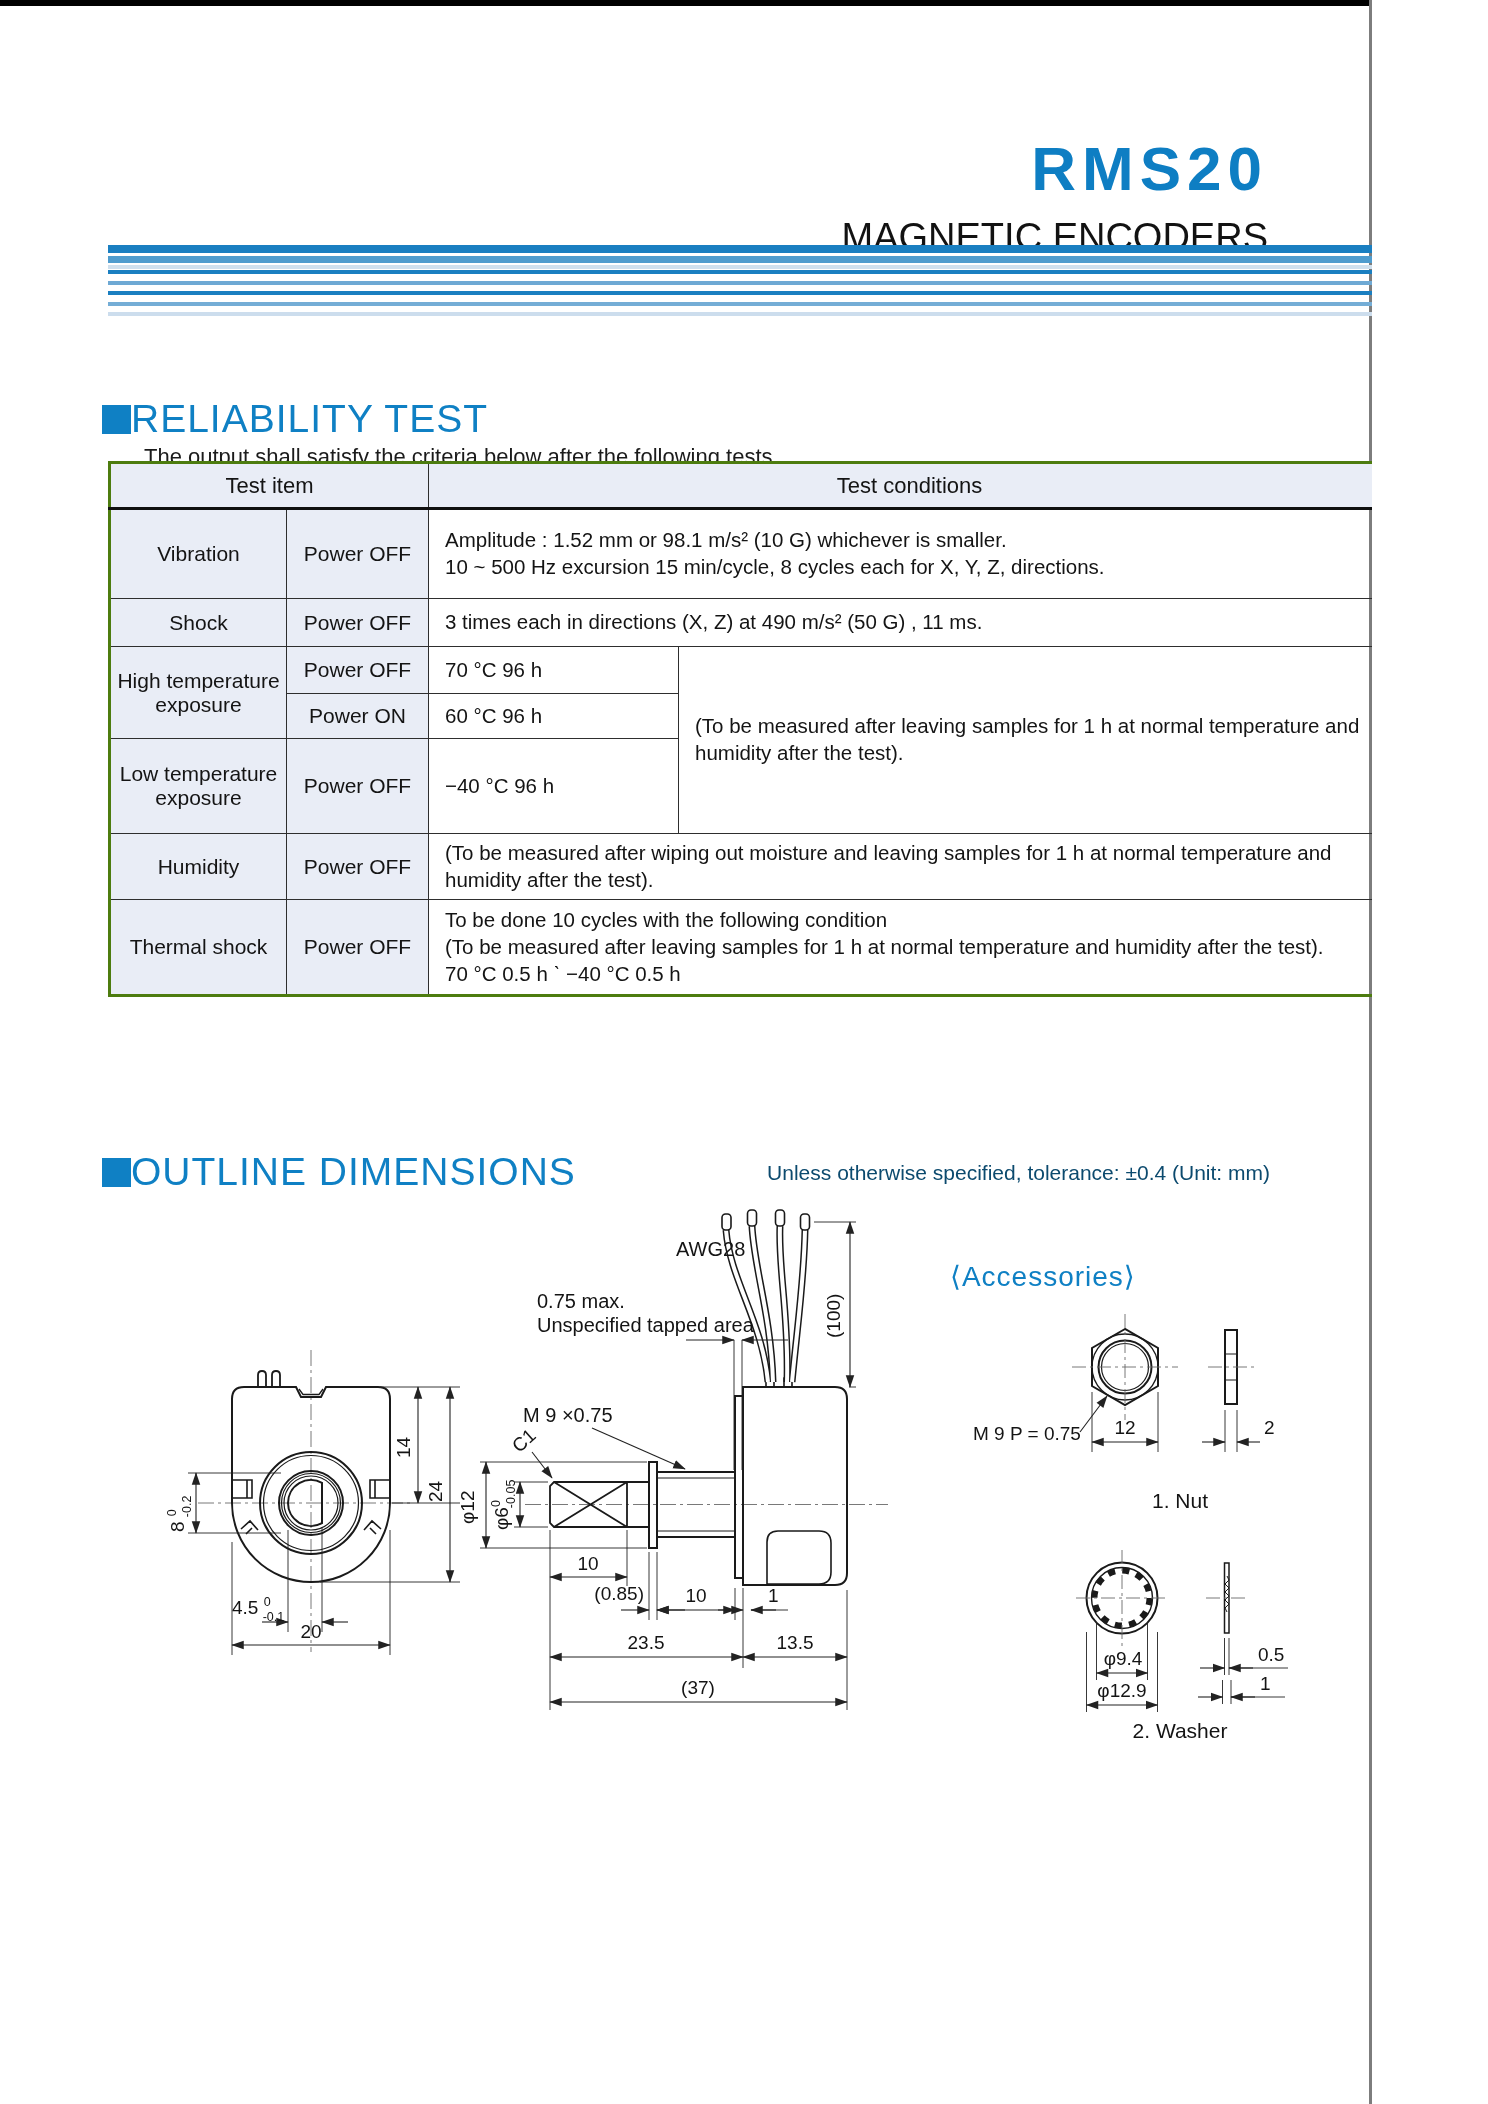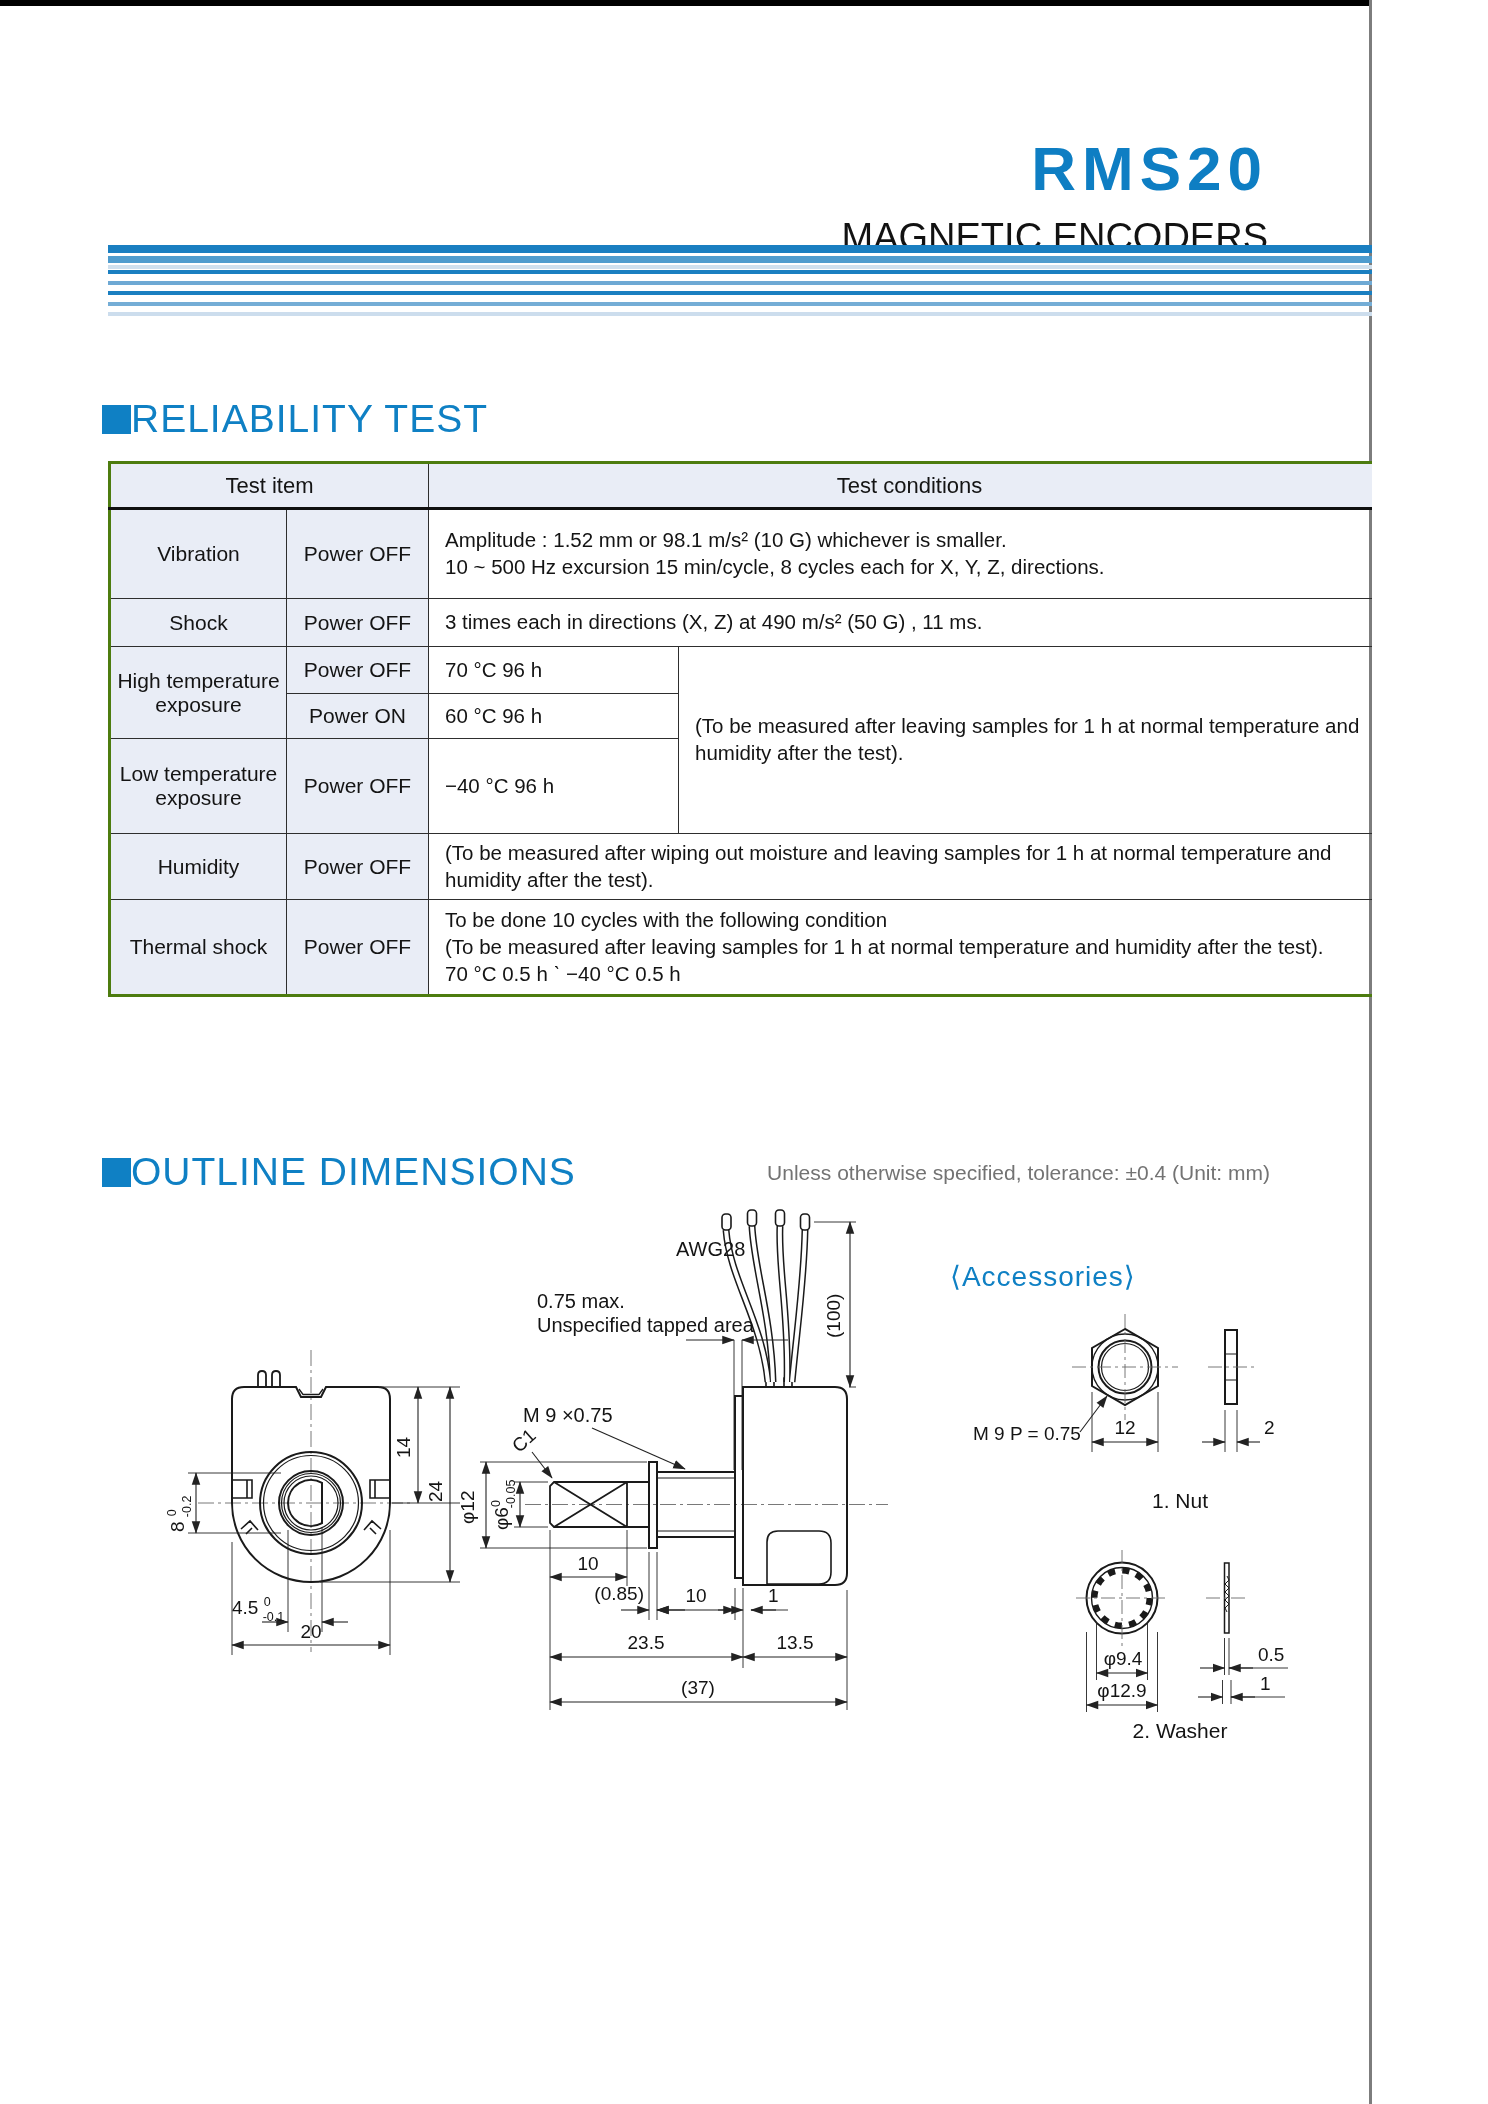--- a/index.html
+++ b/index.html
@@ -65,6 +65,7 @@
     <div class="sq"></div>
     <div class="t">RELIABILITY TEST</div>
   </div>
+  <div class="intro">The output shall satisfy the criteria below after the following tests.</div>
 
   <table class="rel">
     <colgroup>

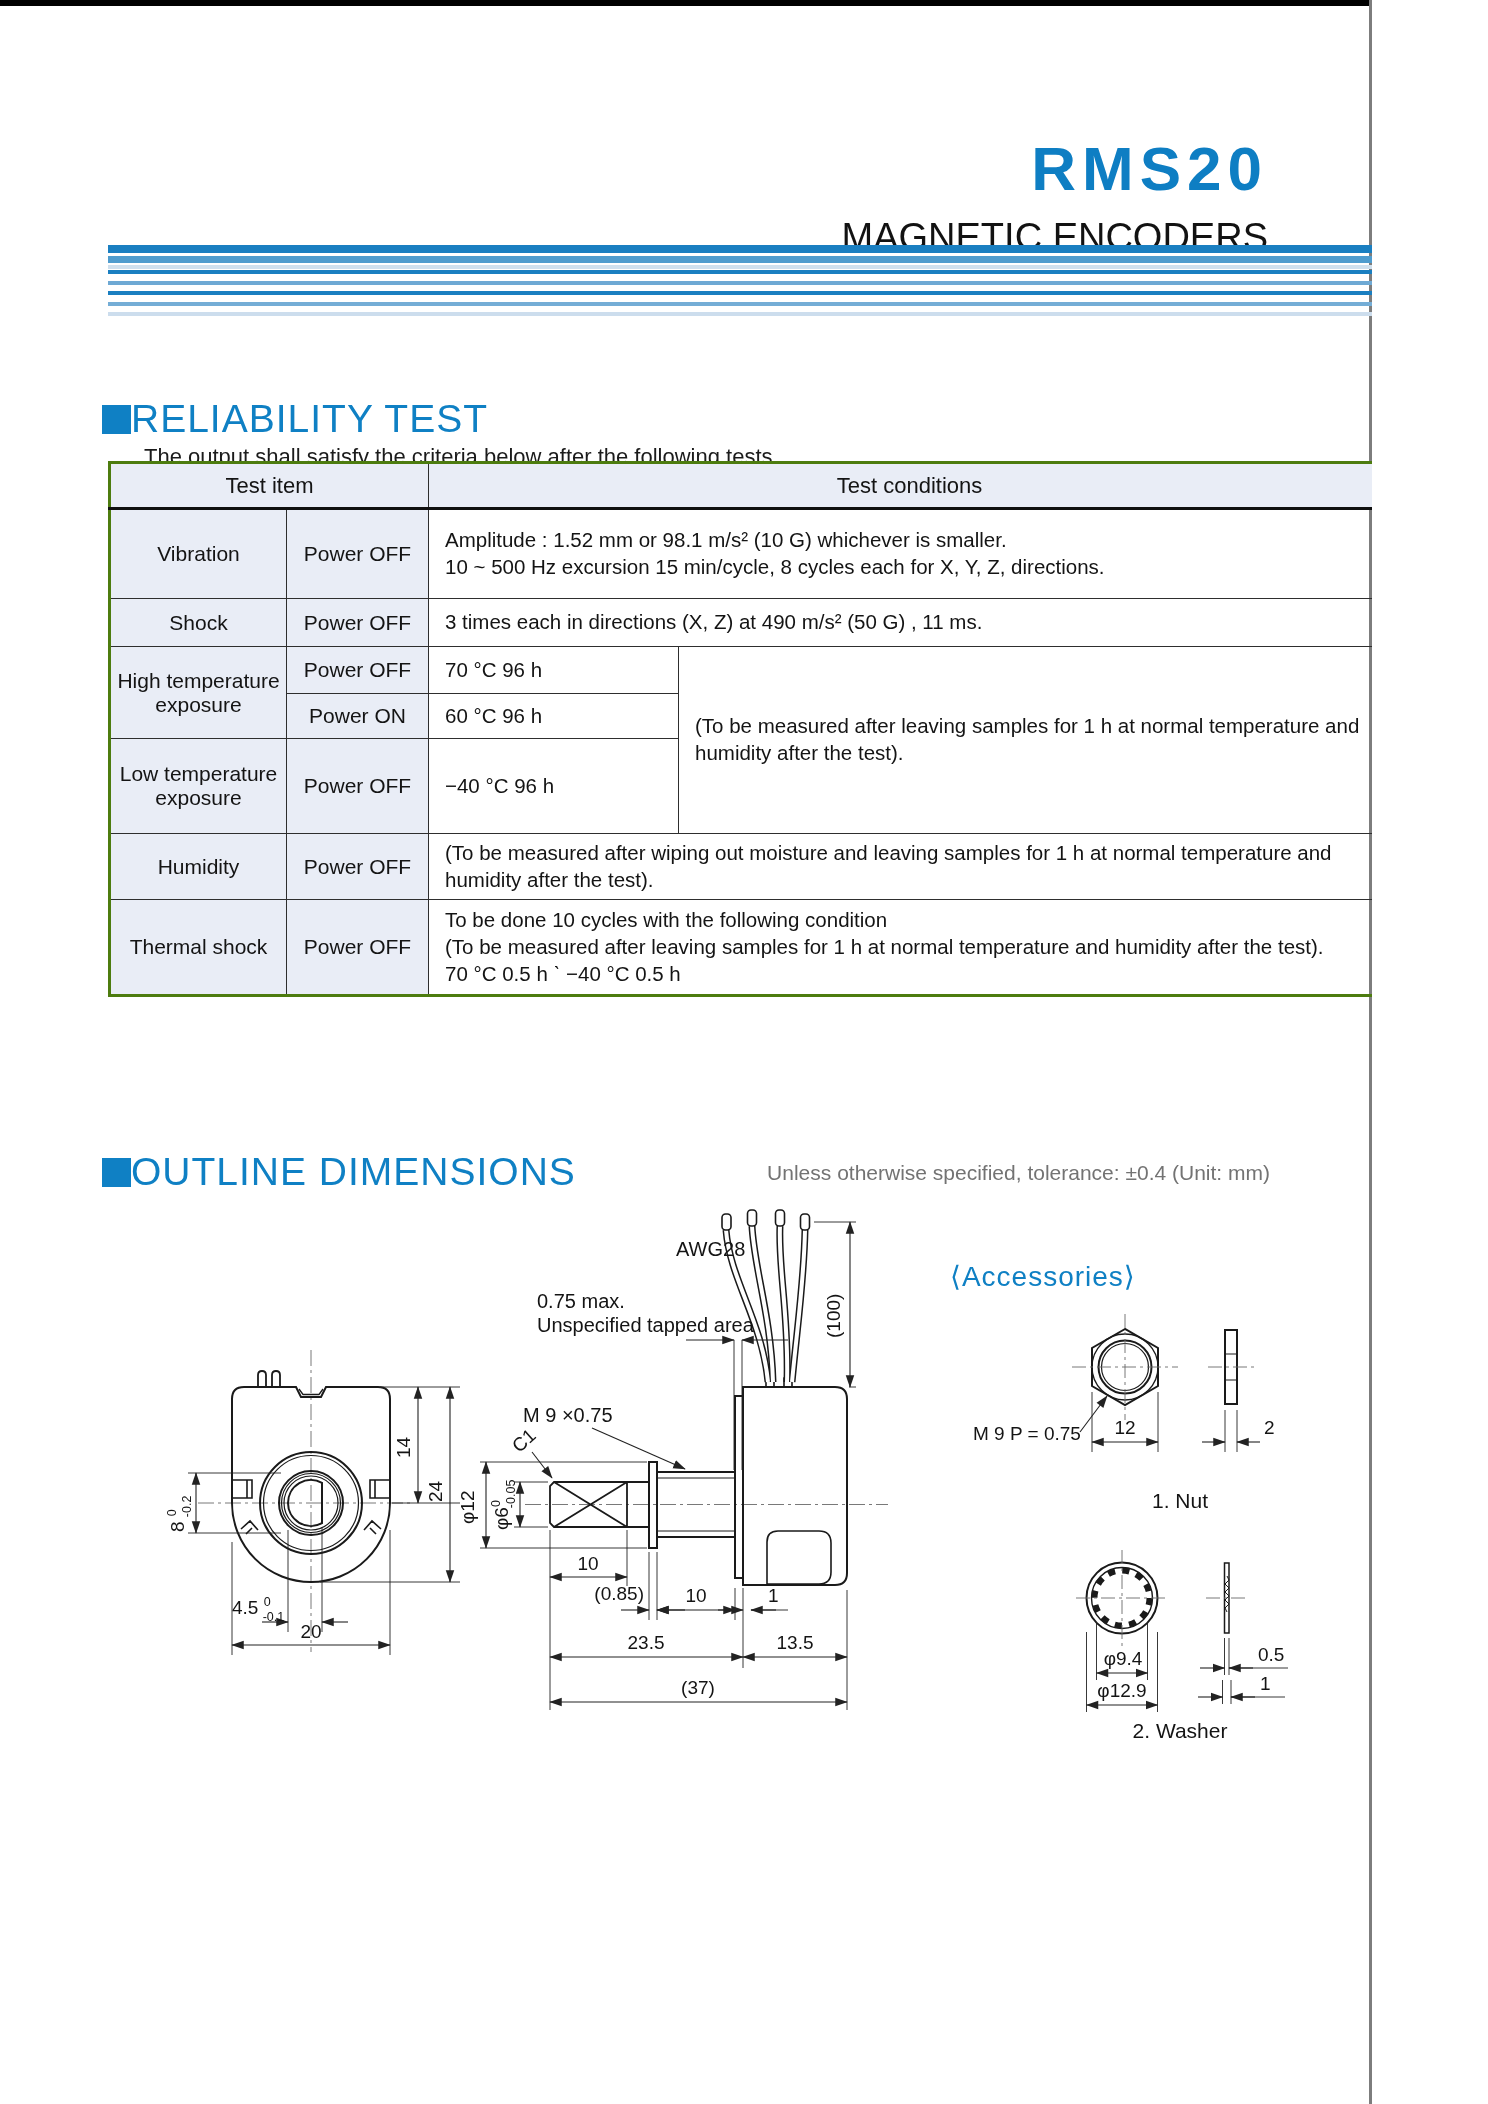--- a/index.html
+++ b/index.html
@@ -19,7 +19,7 @@
   .section-head .t{font-size:39px;color:#0f80c4;letter-spacing:1px;white-space:nowrap;}
 
   .intro{position:absolute;left:144px;top:444px;font-size:22px;color:#1b1b1b;}
-  .tol{position:absolute;right:102px;top:1161px;font-size:21px;color:#737373;}
+  .tol{position:absolute;right:102px;top:1161px;font-size:21px;color:#0c4a6e;}
 
   table.rel{position:absolute;left:108px;top:461px;width:1282px;border-collapse:collapse;
             table-layout:fixed;border:3px solid #4d7c0f;}

